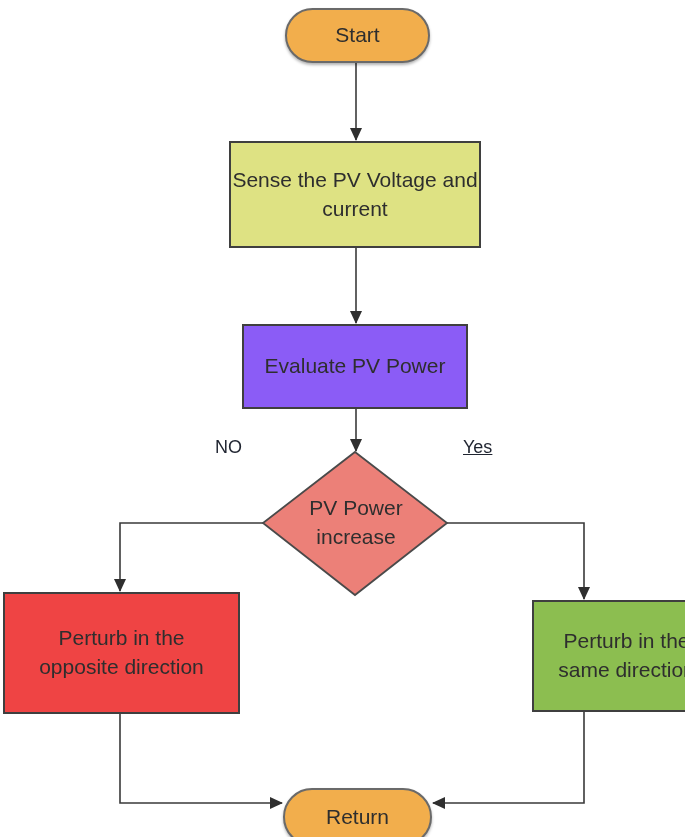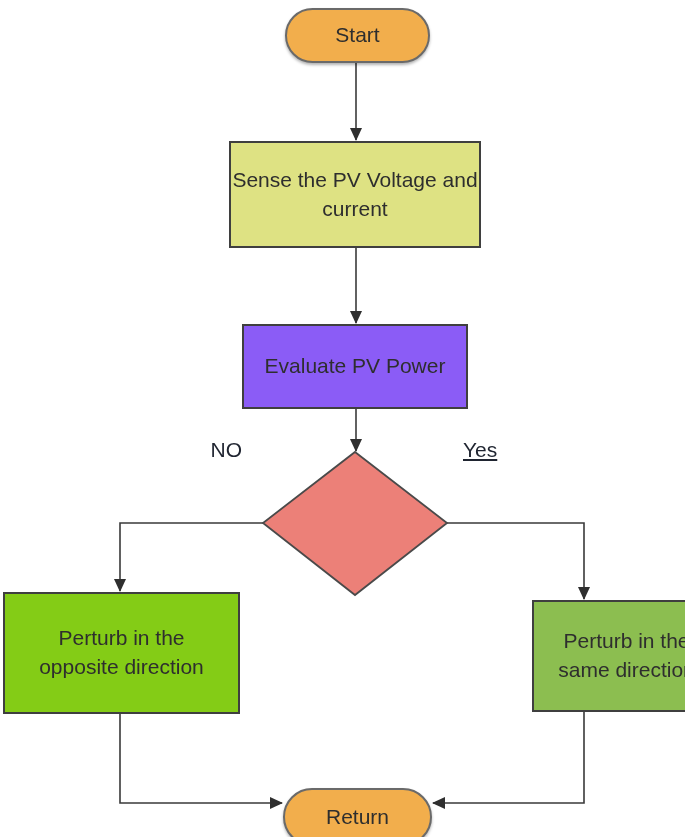--- a/index.html
+++ b/index.html
@@ -45,7 +45,7 @@
   .node-return           { left: 283px; top: 773px; width: 149px; height: 58px; margin-top: 15px; }
   .branch-label {
     position: absolute;
-    font-size: 21px;
+    font-size: 18px;
     color: #1f2430;
     line-height: 1.2;
   }

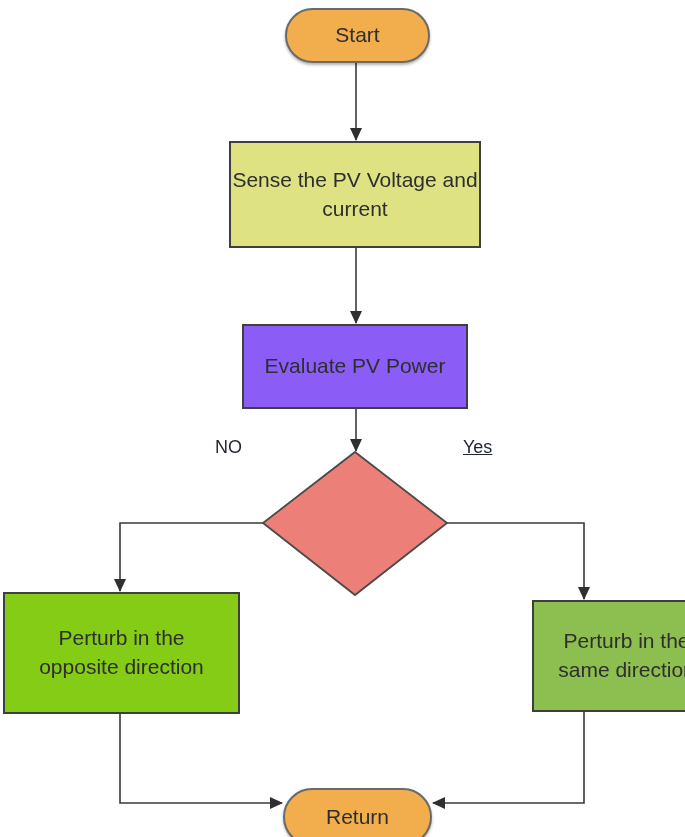--- a/index.html
+++ b/index.html
@@ -87,6 +87,9 @@
     <span>Evaluate PV Power</span>
   </div>
 
+  <div class="node node-decision-label">
+    <span>PV Power increase</span>
+  </div>
 
   <div class="branch-label label-no">NO</div>
 

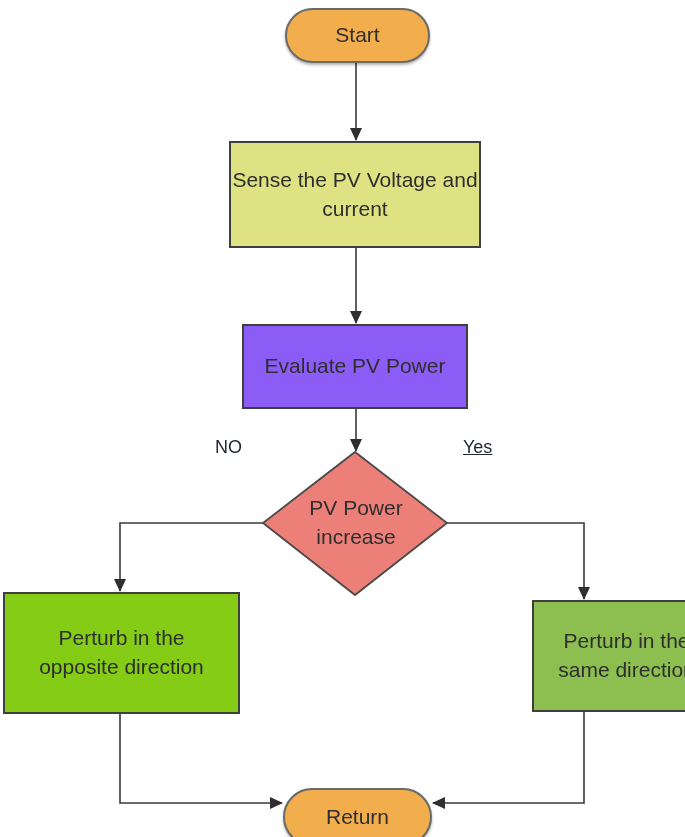--- a/index.html
+++ b/index.html
@@ -95,7 +95,7 @@
 
   <div class="branch-label label-yes">Yes</div>
 
-  <div class="node rect node-perturb-opposite" style="background: #84cc16;">
+  <div class="node rect node-perturb-opposite" style="background: #ef4444;">
     <span>Perturb in the opposite direction</span>
   </div>
 

